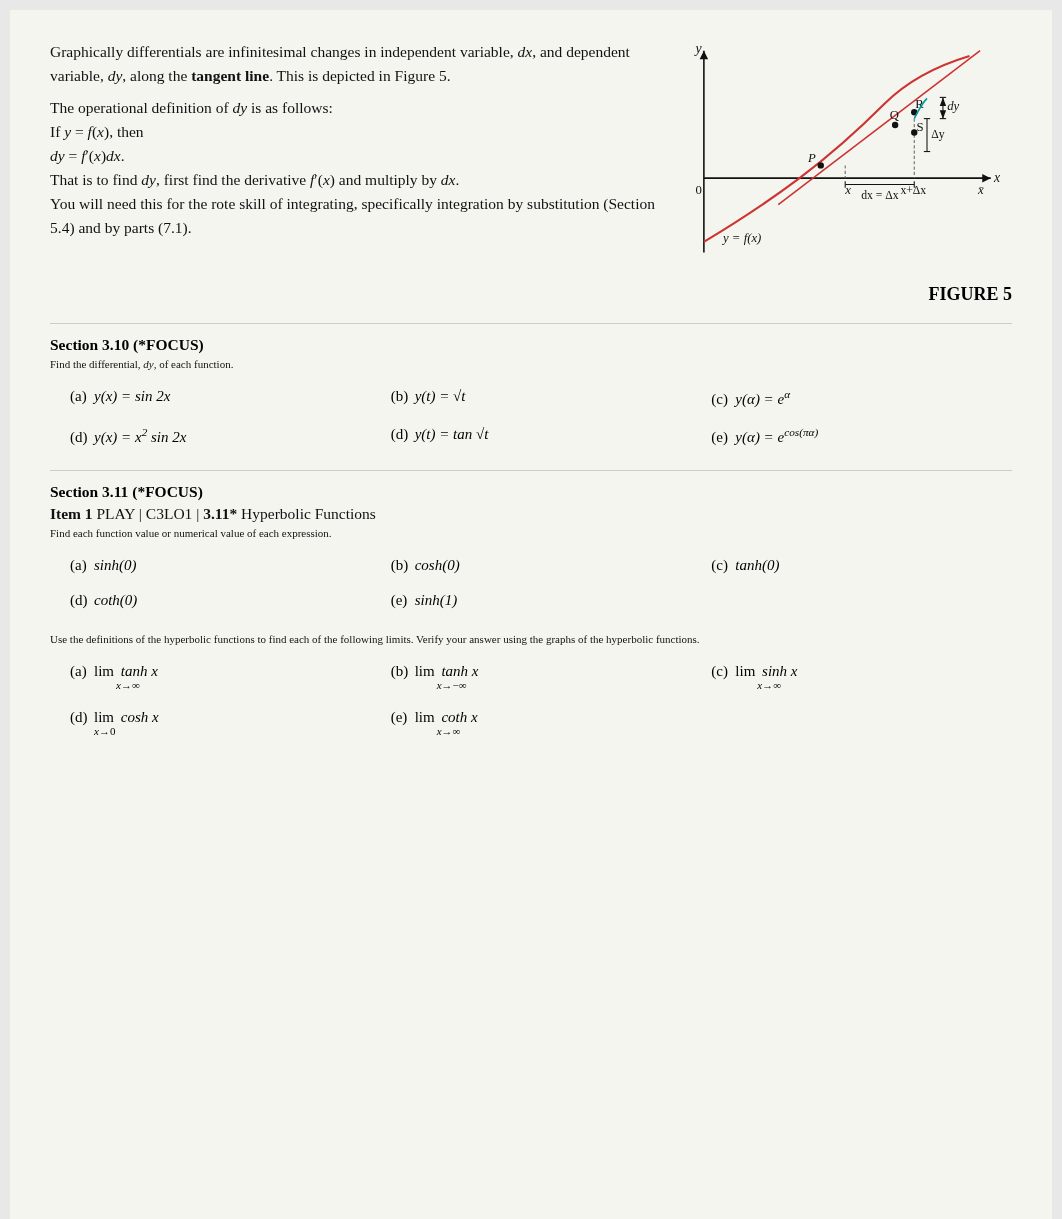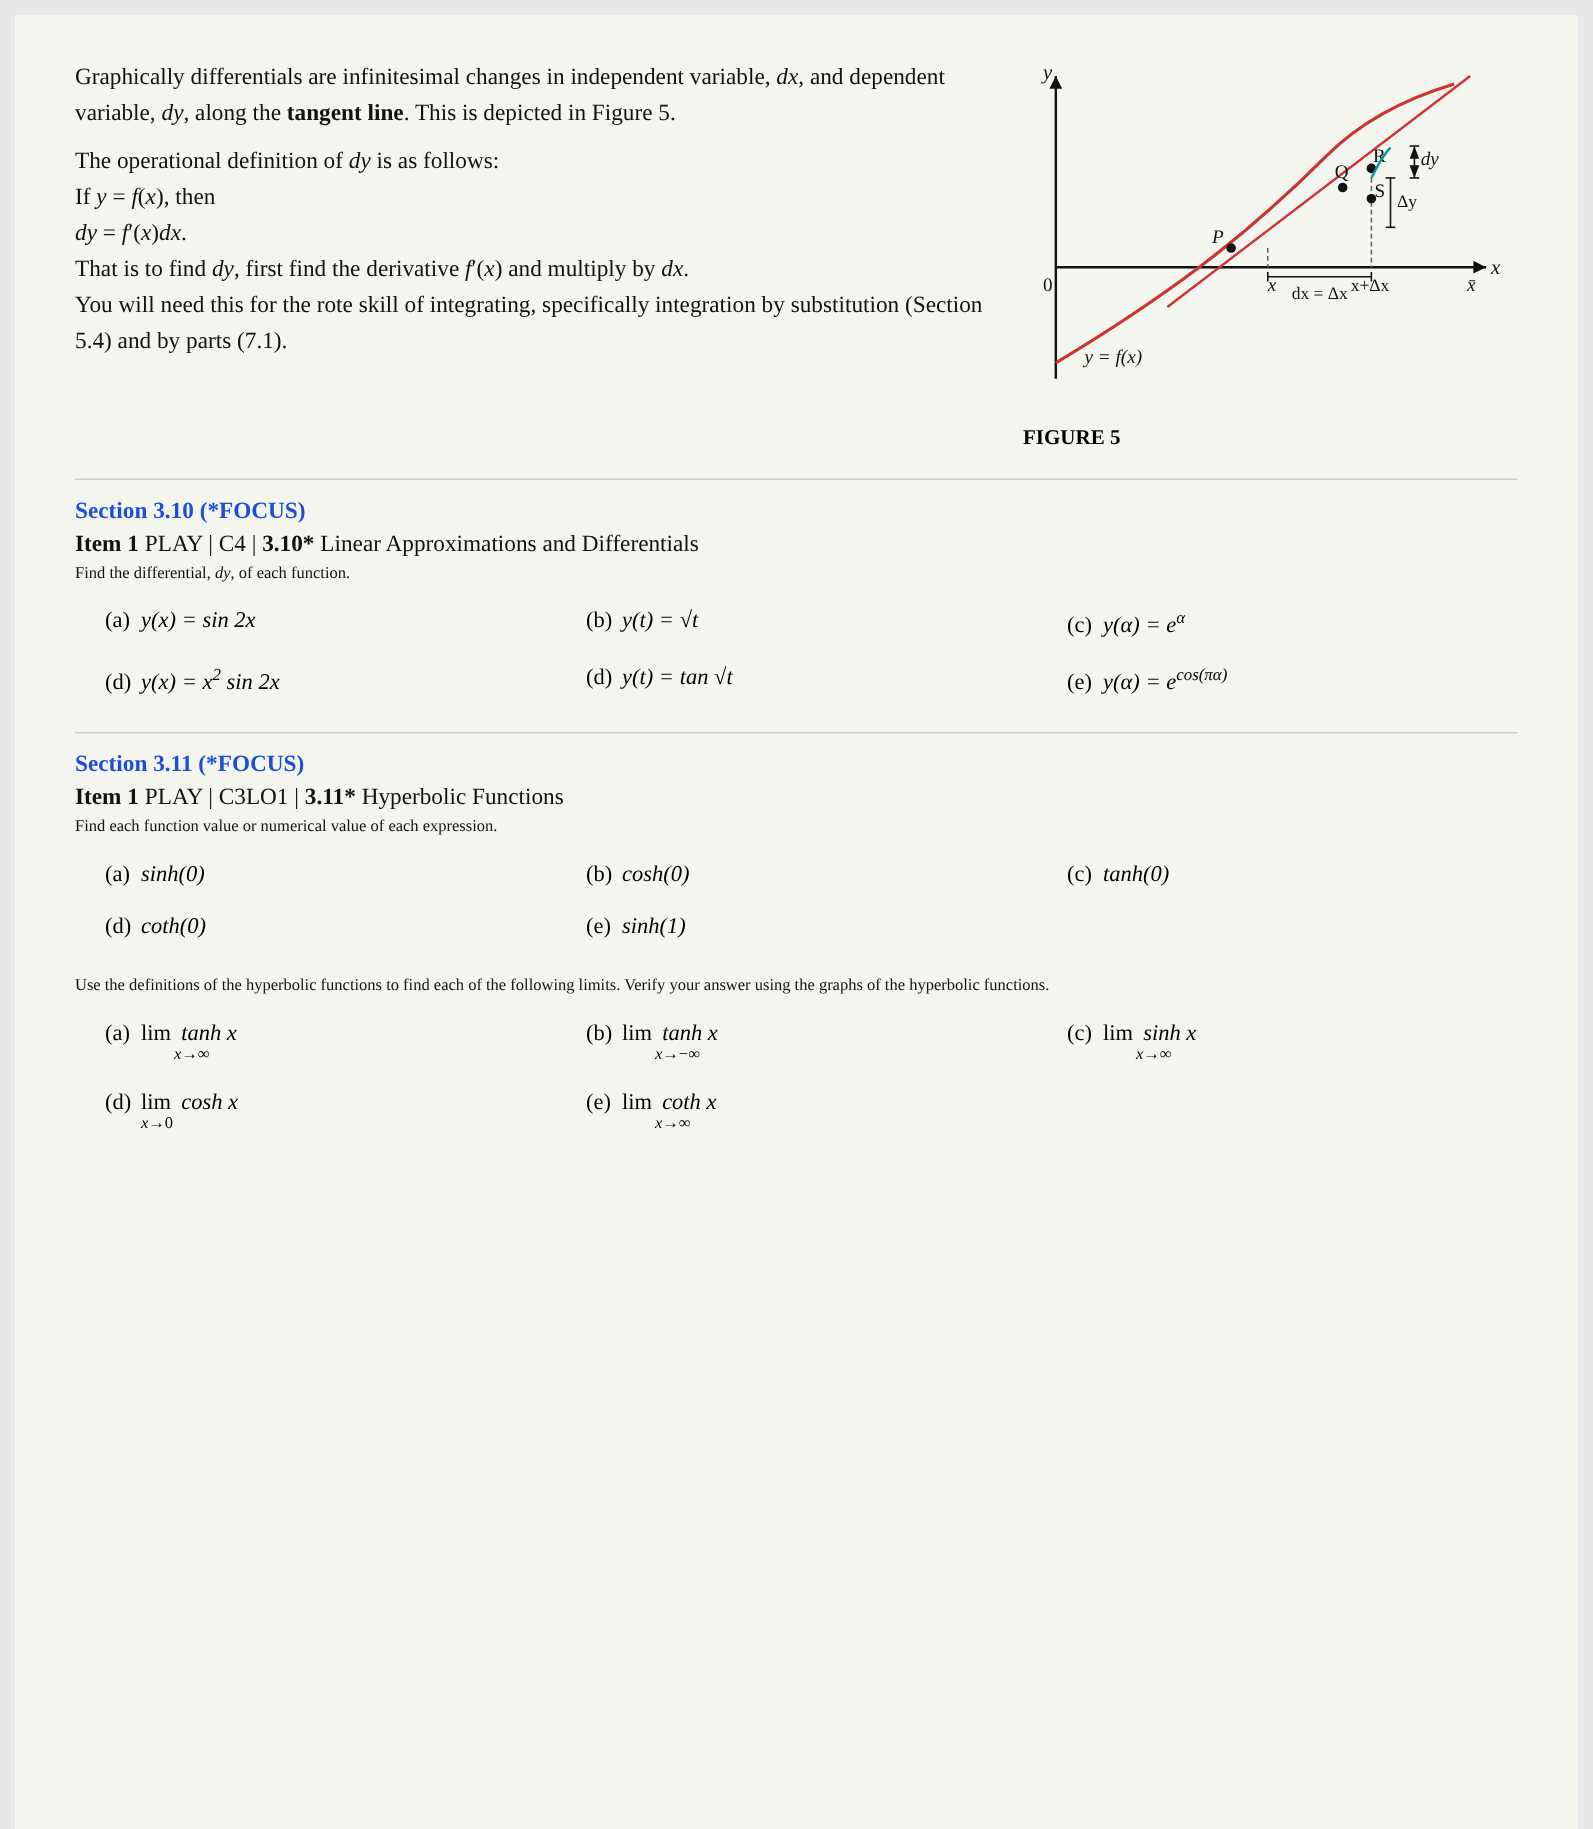--- a/index.html
+++ b/index.html
@@ -43,10 +43,10 @@
       width: 100%;
     }
     .figure-caption {
-      font-size: 14px;
+      font-size: 18px;
       font-weight: bold;
       margin-top: 6px;
-      text-align: left;
+      text-align: right;
       padding-left: 10px;
     }
 

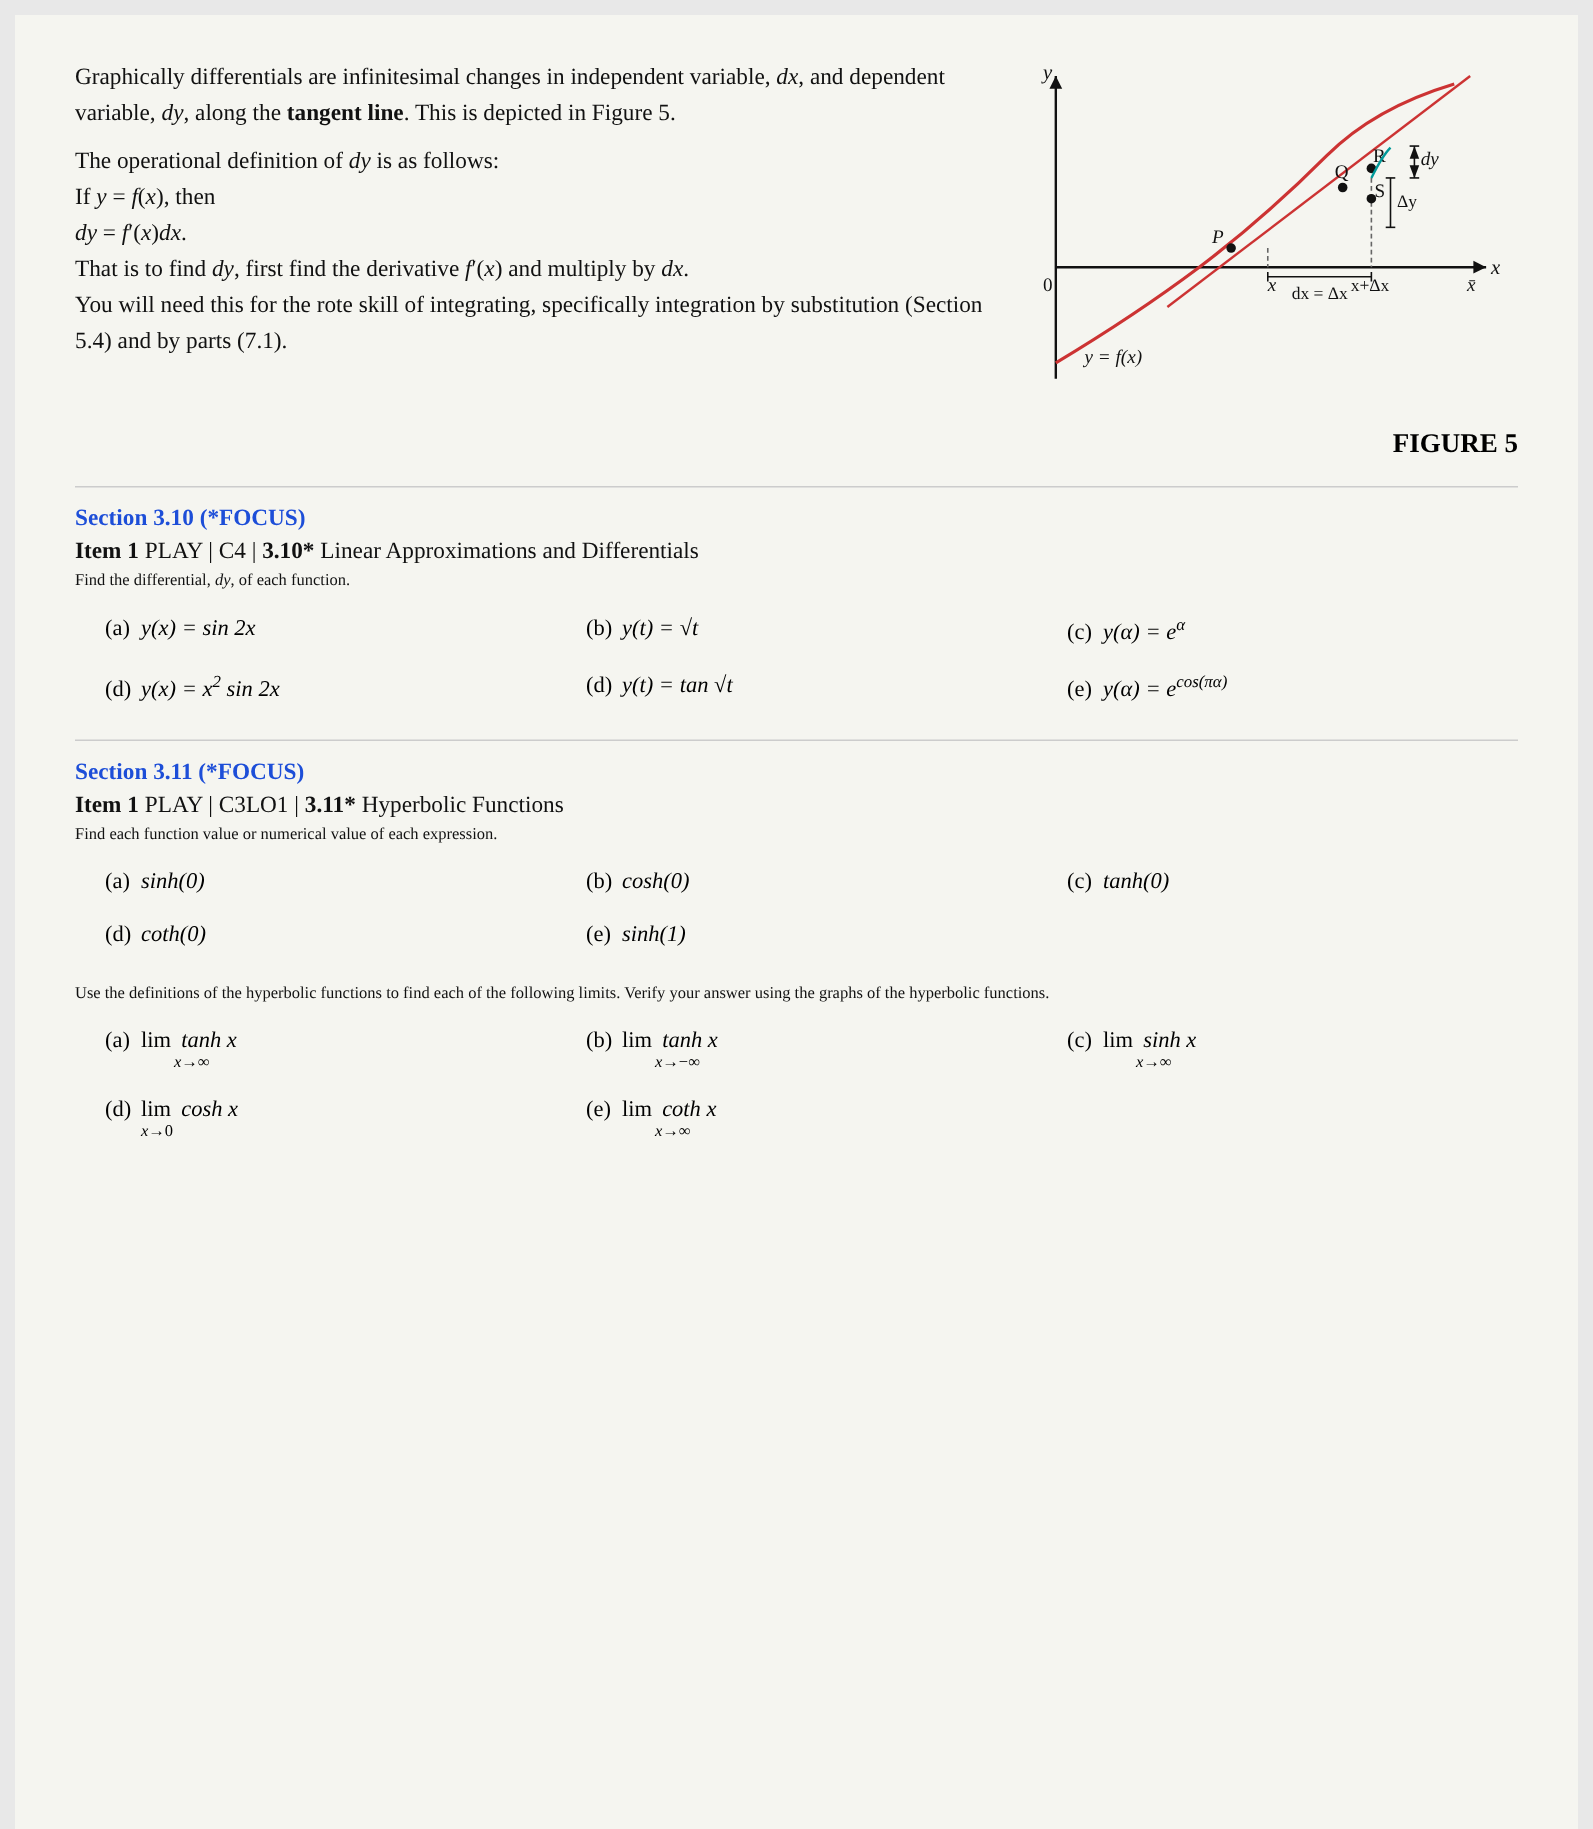--- a/index.html
+++ b/index.html
@@ -57,7 +57,7 @@
     }
 
     .section-heading {
-      color: #1d4ed8;
+      color: #000000;
       font-weight: bold;
       font-size: 15.5px;
       margin-bottom: 4px;

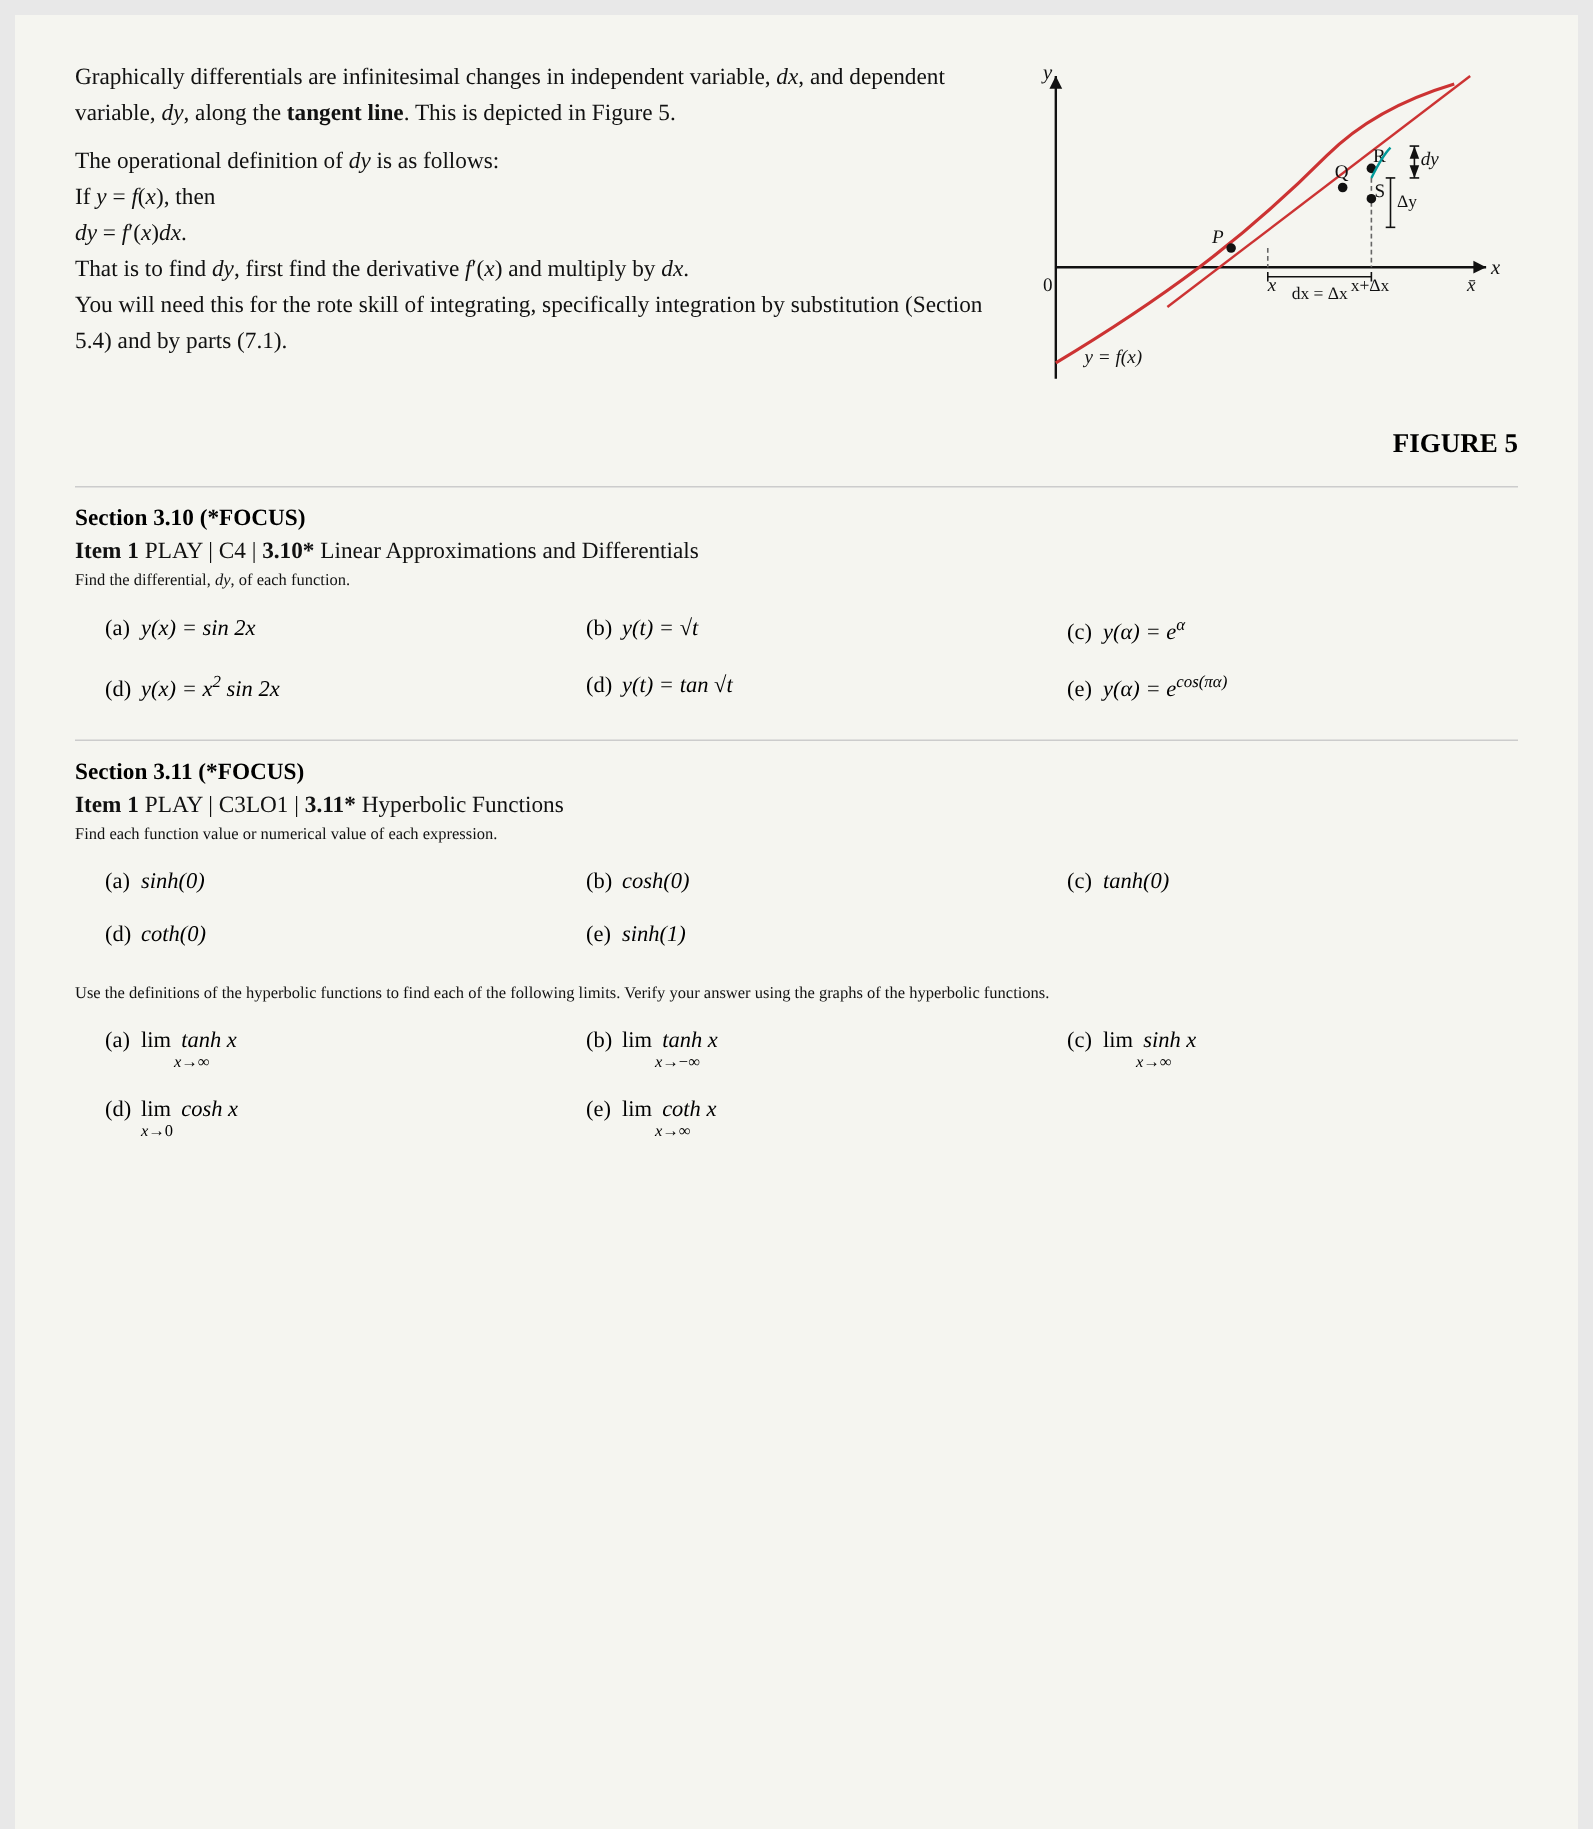--- a/index.html
+++ b/index.html
@@ -194,10 +194,6 @@
 
   <div class="section-block">
     <div class="section-heading">Section 3.10 (*FOCUS)</div>
-    <div class="item-heading">
-      <span class="bold">Item 1</span>
-      <span> PLAY | C4 | </span><span class="bold">3.10*</span><span> Linear Approximations and Differentials</span>
-    </div>
     <div class="item-sub">Find the differential, <span class="italic">dy</span>, of each function.</div>
 
     <div class="problems-grid">

